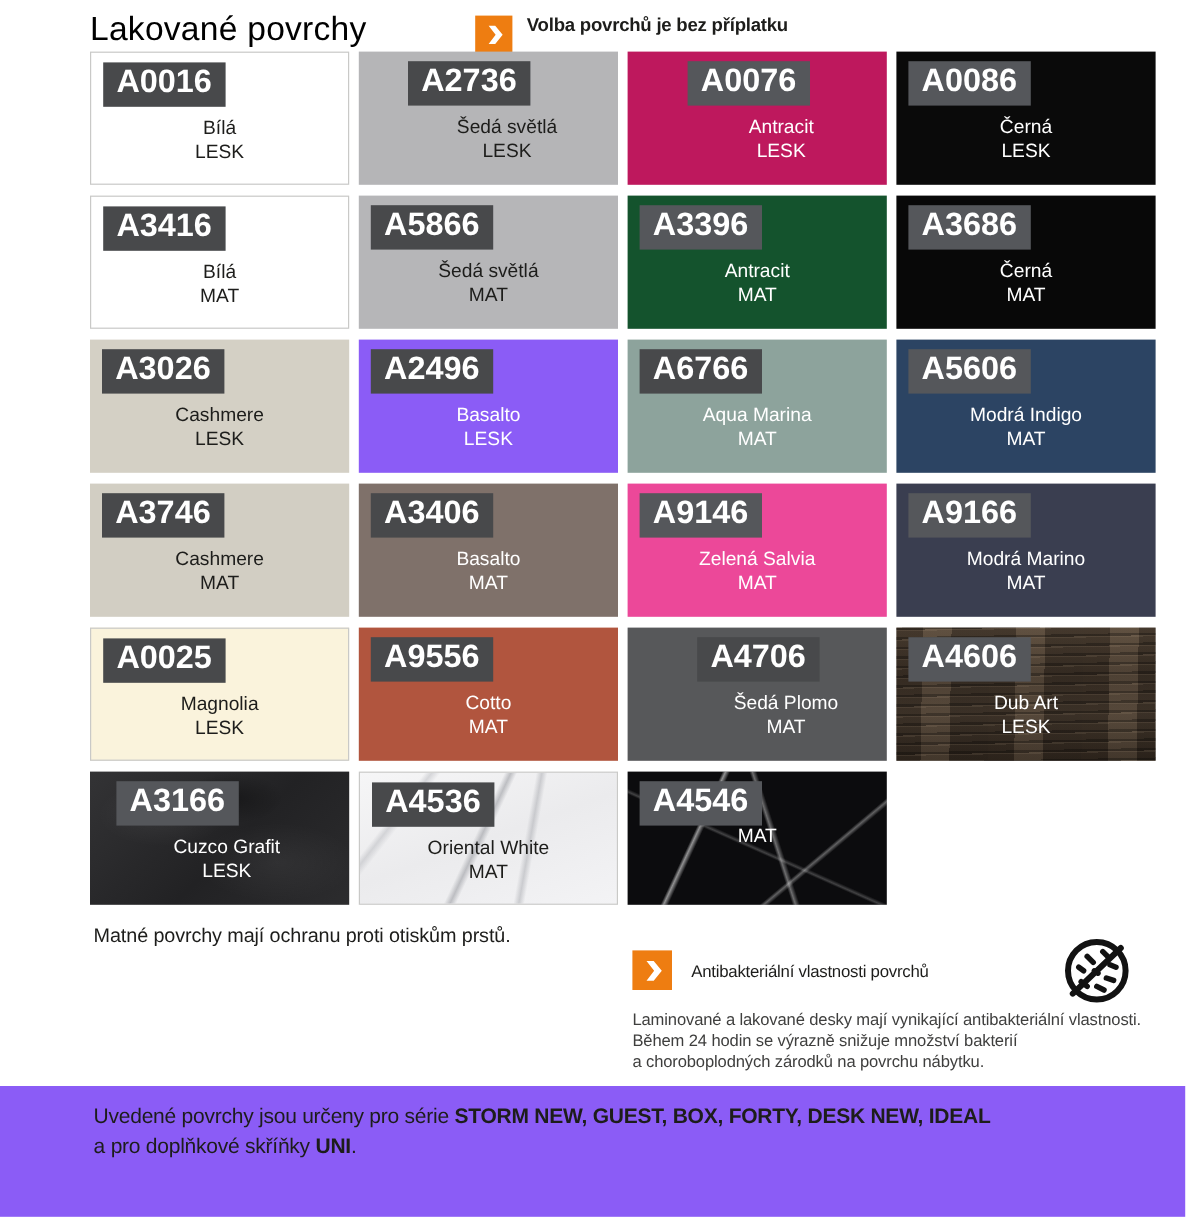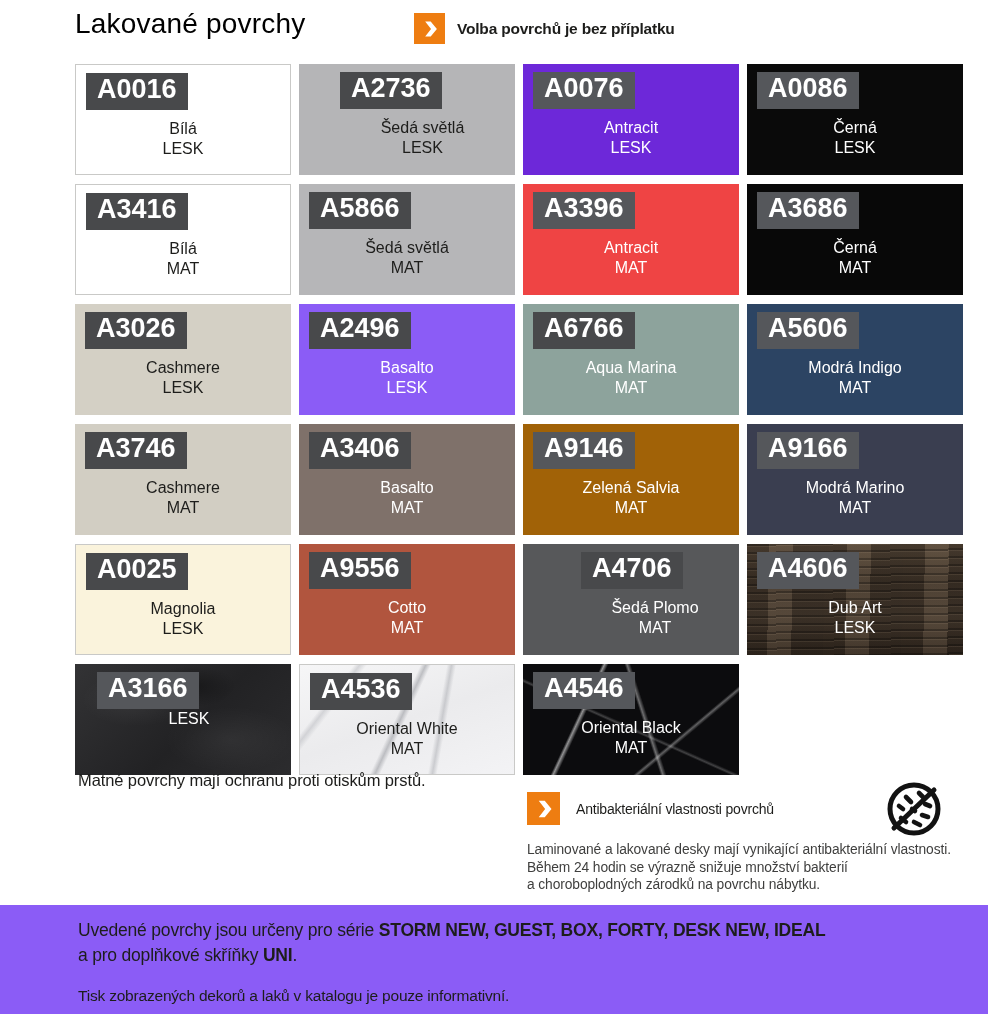--- a/index.html
+++ b/index.html
@@ -9,7 +9,7 @@
   
   .page-title{position:absolute;left:75px;top:8px;font-size:28px;font-weight:300;
               color:#000000;letter-spacing:.2px;}
-  .header-note{position:absolute;left:414px;top:13px;display:flex;align-items:center;}
+  .header-note{position:absolute;left:396px;top:13px;display:flex;}
   .arrow-box{width:31px;height:31px;background:#ee7d11;display:flex;align-items:center;
              justify-content:center;flex:0 0 auto;}
   .arrow-box svg{display:block;}

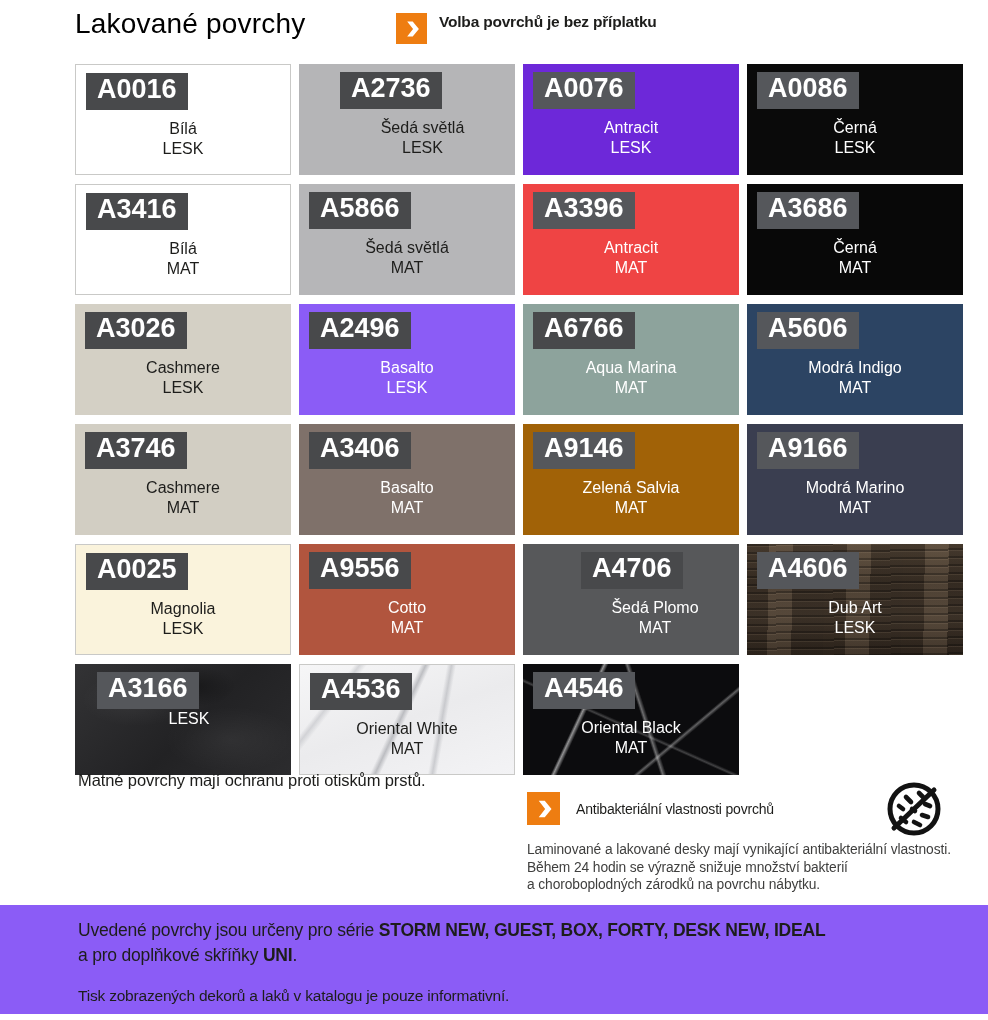--- a/index.html
+++ b/index.html
@@ -16,7 +16,7 @@
   .header-note .note-label{margin-left:12px;font-size:15.5px;font-weight:700;letter-spacing:-.2px;}
 
   
-  .grid{position:absolute;left:75px;top:64px;width:708px;
+  .grid{position:absolute;left:75px;top:43px;width:708px;
         display:grid;grid-template-columns:repeat(4,216px);gap:9px 8px;}
   .swatch{position:relative;height:111px;box-sizing:border-box;overflow:hidden;}
   .swatch.bordered{border:1px solid #c9c9c7;}

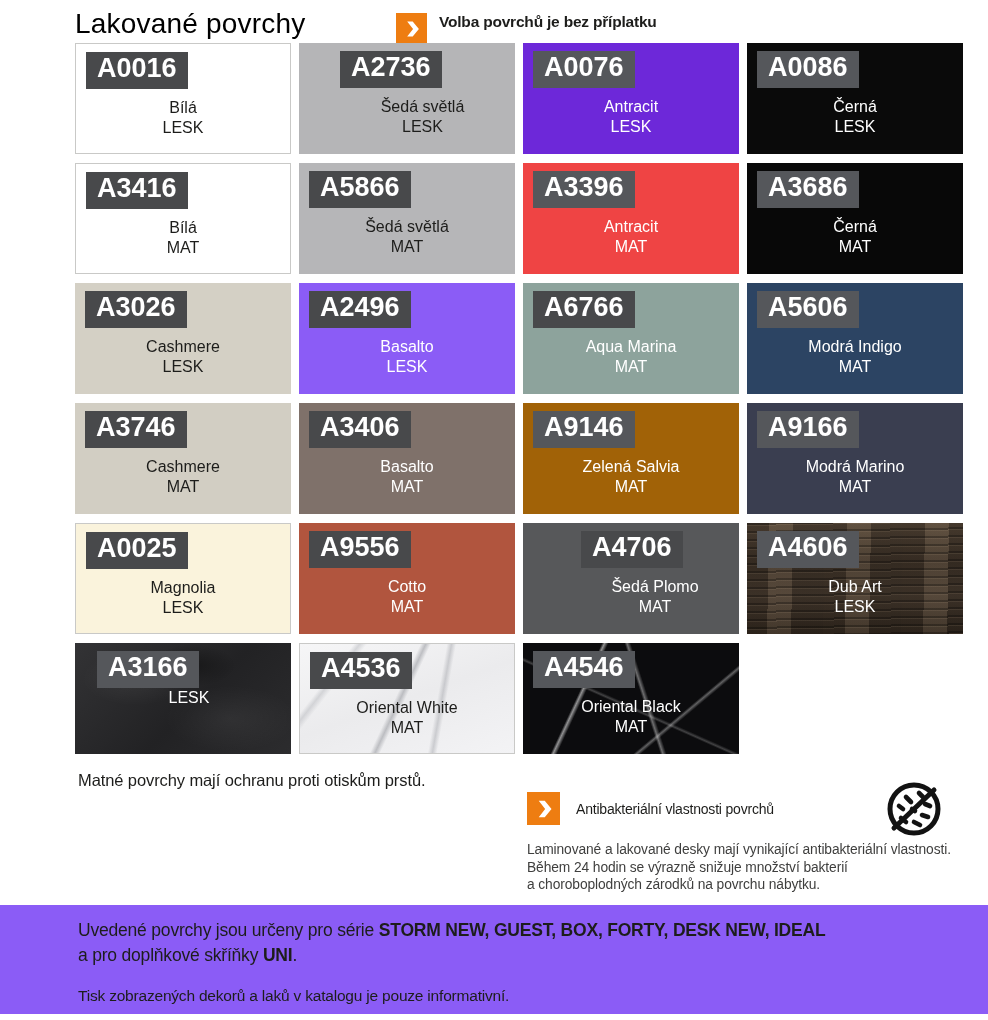--- a/index.html
+++ b/index.html
@@ -94,7 +94,7 @@
       <div class="name">Šedá světlá</div>
       <div class="finish">LESK</div>
     </div>
-      <div class="swatch text-light label-lighter" style="background: #6d28d9;">
+      <div class="swatch text-light label-lighter" style="background: #be185d; padding-left: 40px;">
       <span class="code">A0076</span>
       <div class="name">Antracit</div>
       <div class="finish">LESK</div>

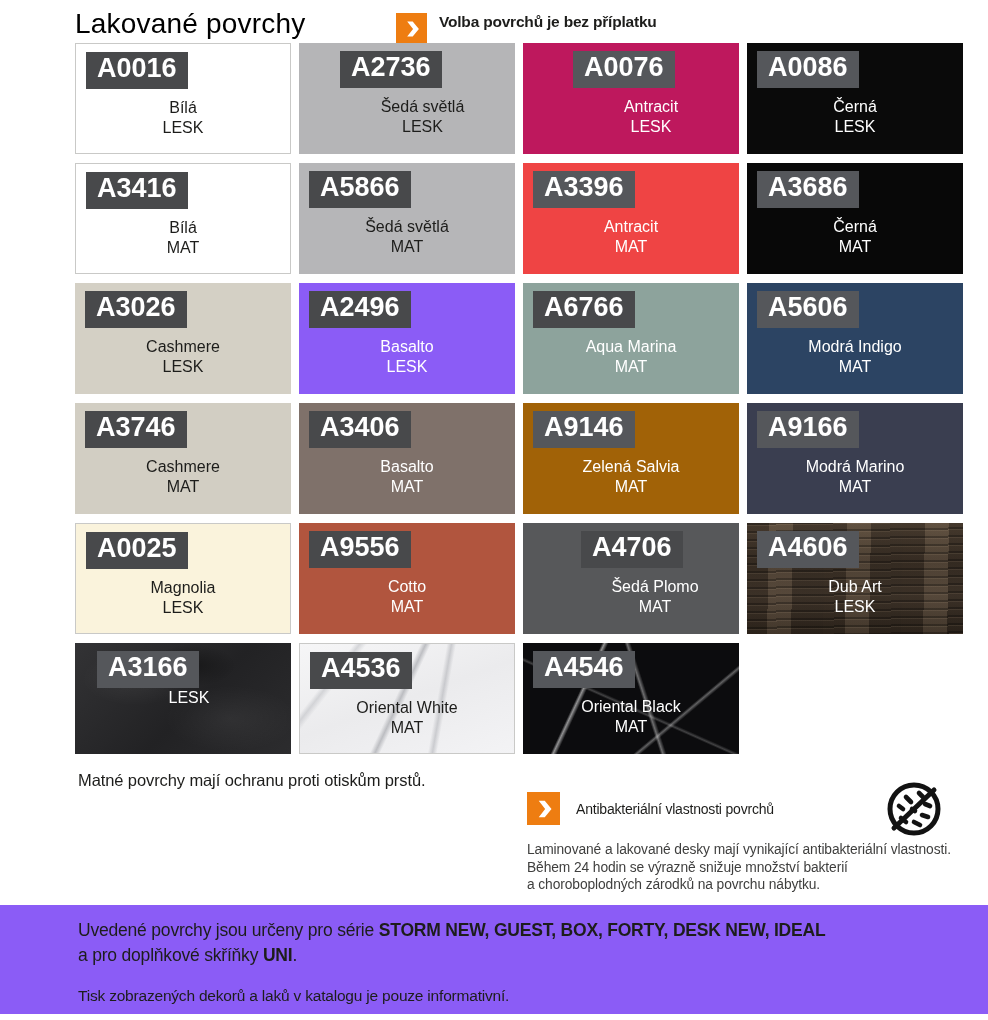--- a/index.html
+++ b/index.html
@@ -114,7 +114,7 @@
       <div class="name">Šedá světlá</div>
       <div class="finish">MAT</div>
     </div>
-      <div class="swatch text-light label-lighter" style="background: #ef4444;">
+      <div class="swatch text-light label-lighter" style="background: #14532d;">
       <span class="code">A3396</span>
       <div class="name">Antracit</div>
       <div class="finish">MAT</div>

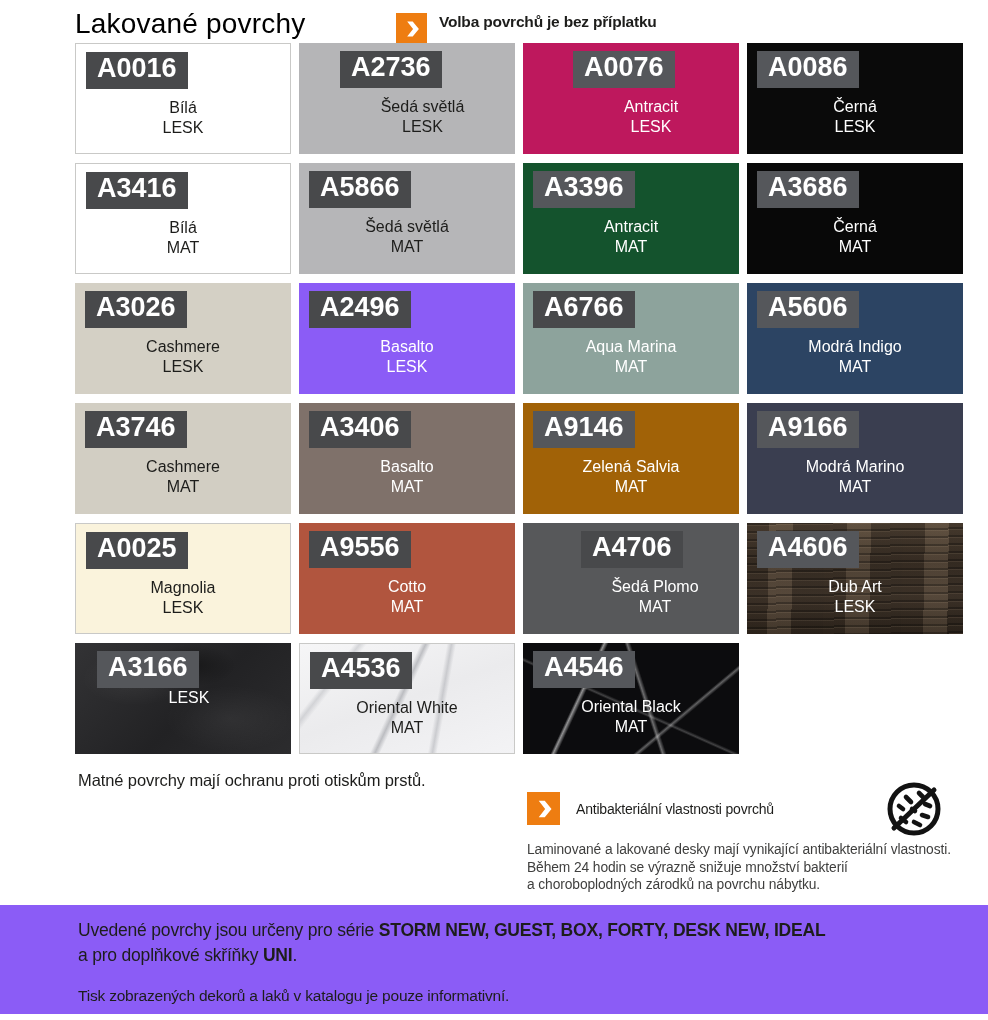--- a/index.html
+++ b/index.html
@@ -154,7 +154,7 @@
       <div class="name">Basalto</div>
       <div class="finish">MAT</div>
     </div>
-      <div class="swatch text-light label-lighter" style="background: #a16207;">
+      <div class="swatch text-light label-lighter" style="background: #ec4899;">
       <span class="code">A9146</span>
       <div class="name">Zelená Salvia</div>
       <div class="finish">MAT</div>

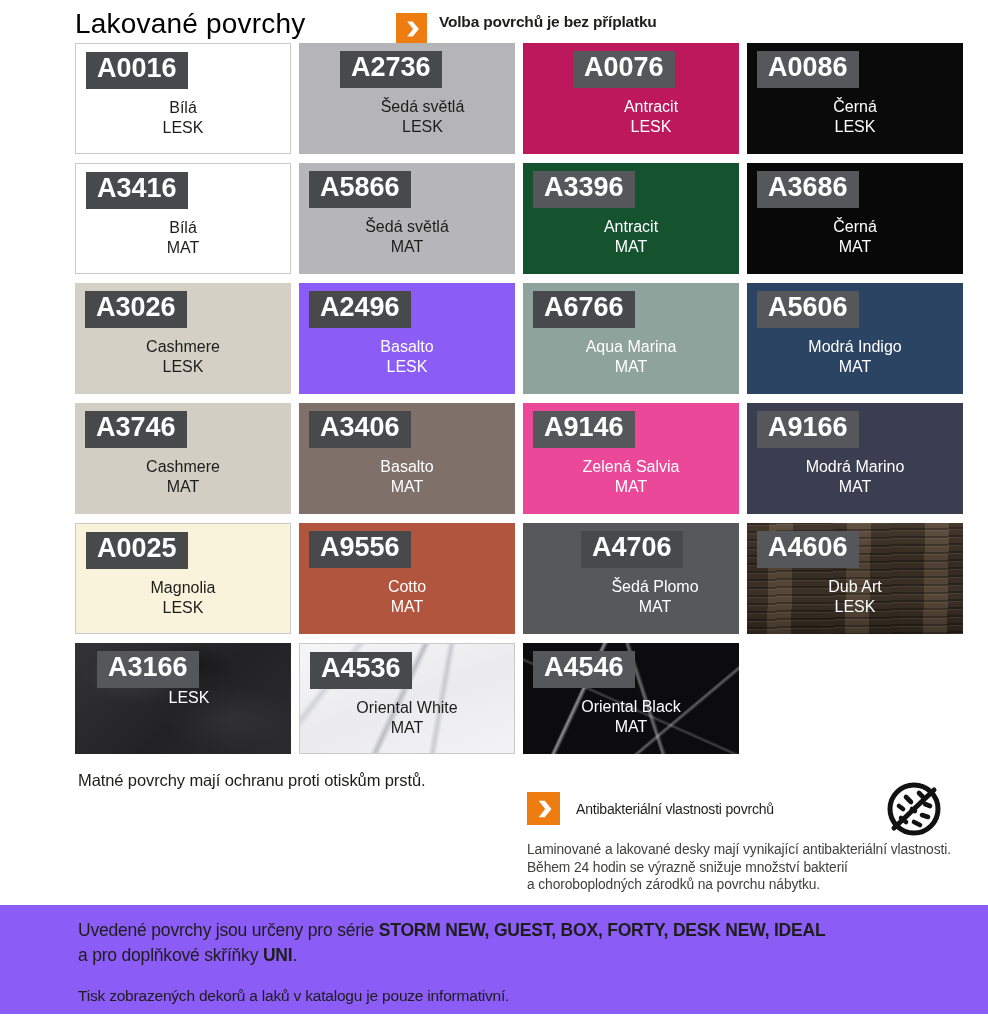--- a/index.html
+++ b/index.html
@@ -186,6 +186,7 @@
     </div>
       <div class="swatch text-light tex-graphite label-lighter">
       <span class="code">A3166</span>
+      <div class="name">Cuzco Grafit</div>
       <div class="finish">LESK</div>
     </div>
       <div class="swatch text-dark tex-marble-white bordered">

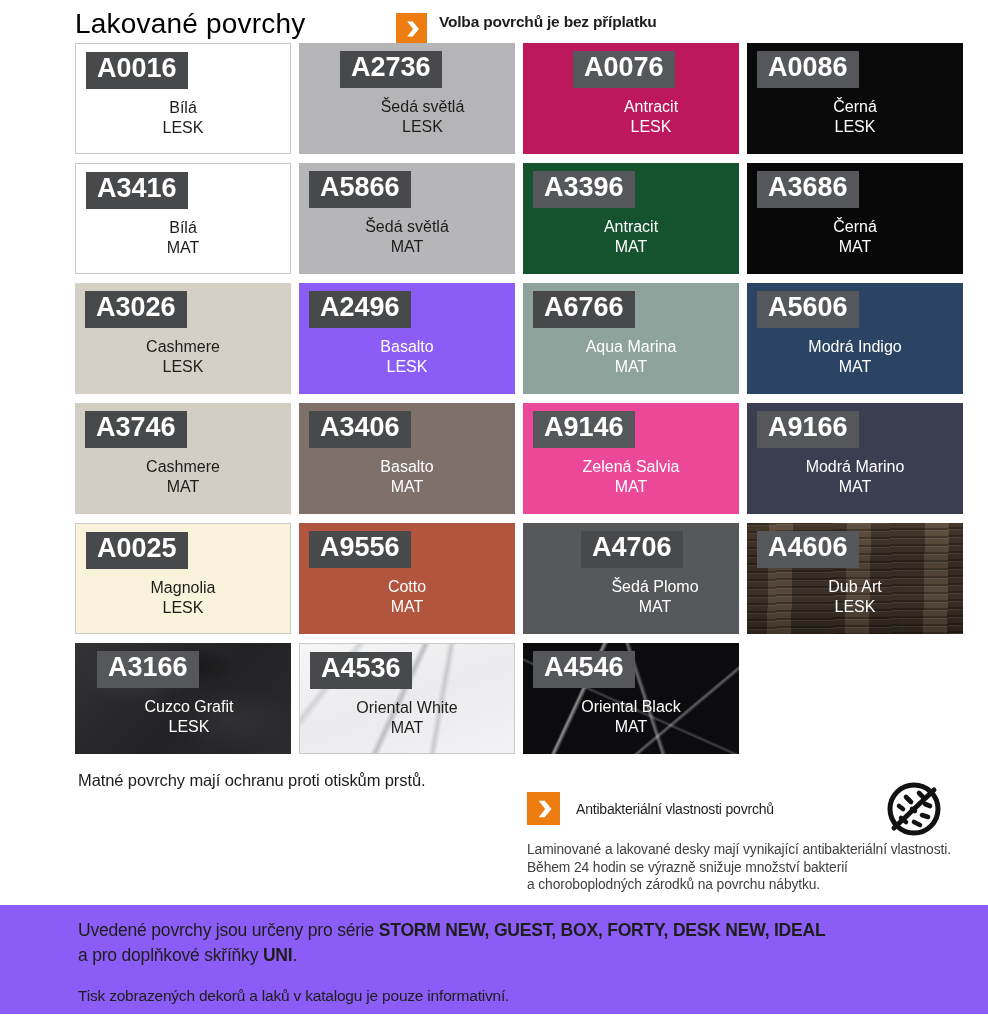--- a/index.html
+++ b/index.html
@@ -196,7 +196,6 @@
     </div>
       <div class="swatch text-light tex-marble-black label-lighter">
       <span class="code">A4546</span>
-      <div class="name">Oriental Black</div>
       <div class="finish">MAT</div>
     </div>
     </div>

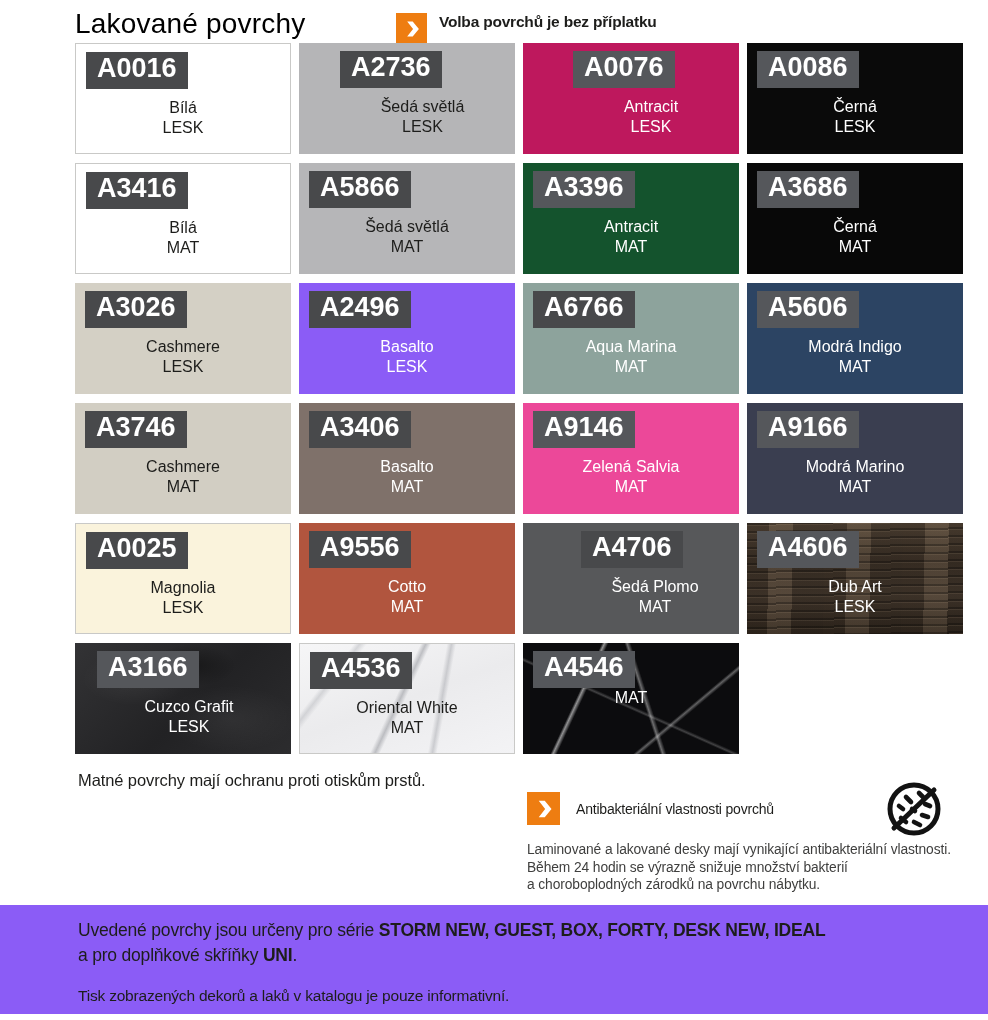--- a/index.html
+++ b/index.html
@@ -239,7 +239,6 @@
       <span>Uvedené povrchy jsou určeny pro série </span><b>STORM NEW, GUEST, BOX, FORTY, DESK NEW, IDEAL</b><br>
       <span>a pro doplňkové skříňky </span><b>UNI</b><span>.</span>
     </div>
-    <div class="footer-print">Tisk zobrazených dekorů a laků v katalogu je pouze informativní.</div>
   </div>
 
 </div>

